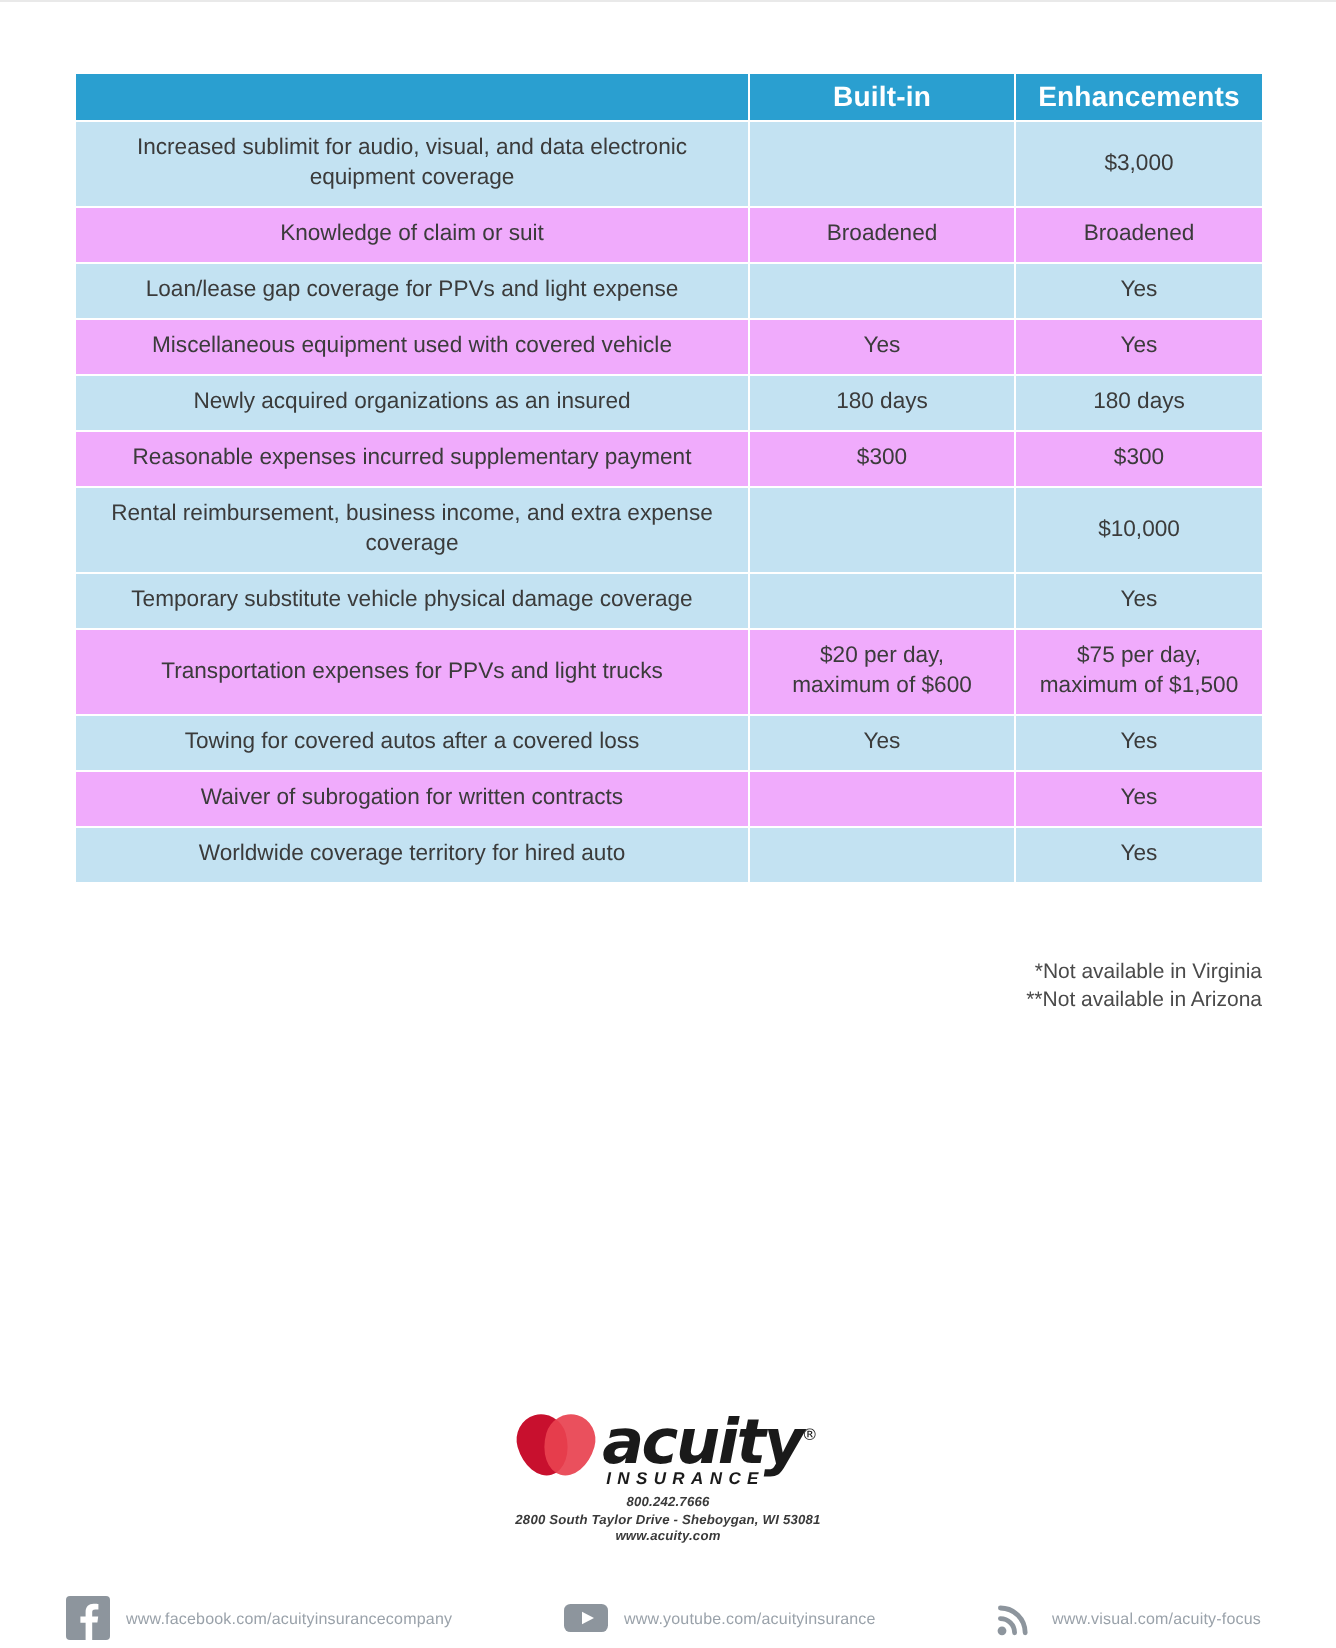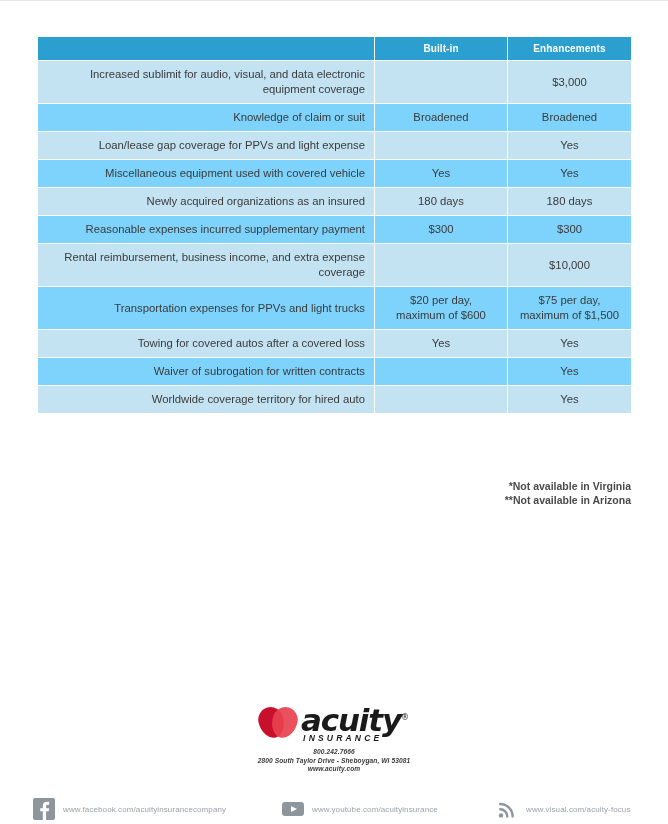--- a/index.html
+++ b/index.html
@@ -42,7 +42,7 @@
   .coverage-table th {
     background: #2a9fd0;
     color: #ffffff;
-    font-size: 10px;
+    font-size: 14px;
     font-weight: bold;
     text-align: center;
     padding: 5px 4px 5px 4px;

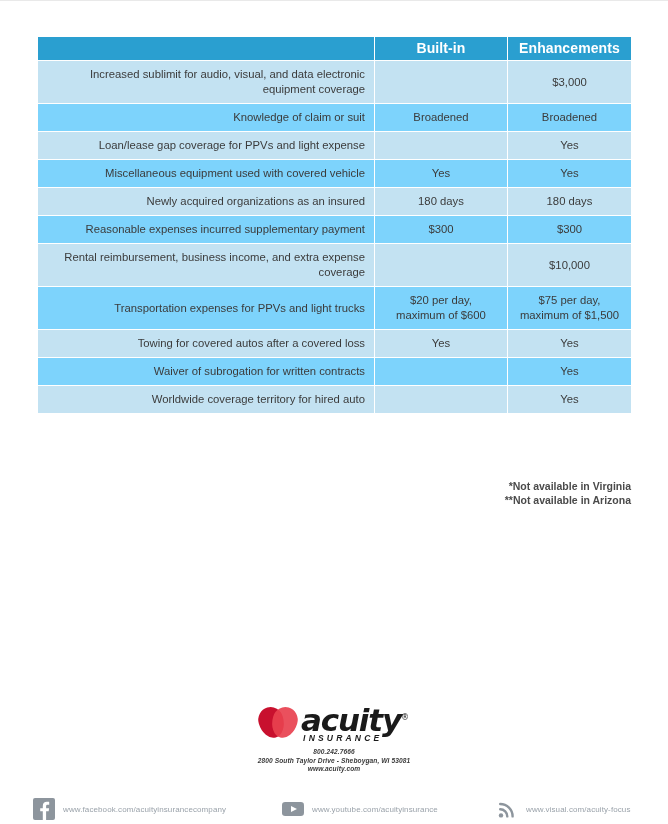--- a/index.html
+++ b/index.html
@@ -61,7 +61,7 @@
     vertical-align: middle;
   }
   .coverage-table td.feature {
-    text-align: right;
+    text-align: center;
     margin-top: 20px;
   }
   .coverage-table td.val {

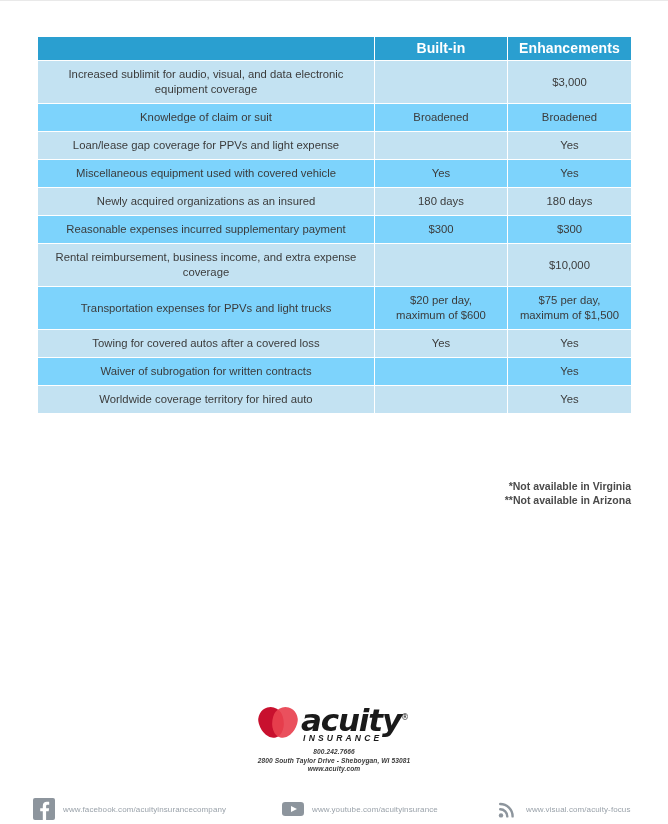--- a/index.html
+++ b/index.html
@@ -70,7 +70,7 @@
     padding-right: 4px;
   }
   tr.row-shade td { background: #c3e2f2; }
-  tr.row-plain td { background: #7dd3fc; }
+  tr.row-plain td { background: #f0abfc; }
 
   
   .footnotes {

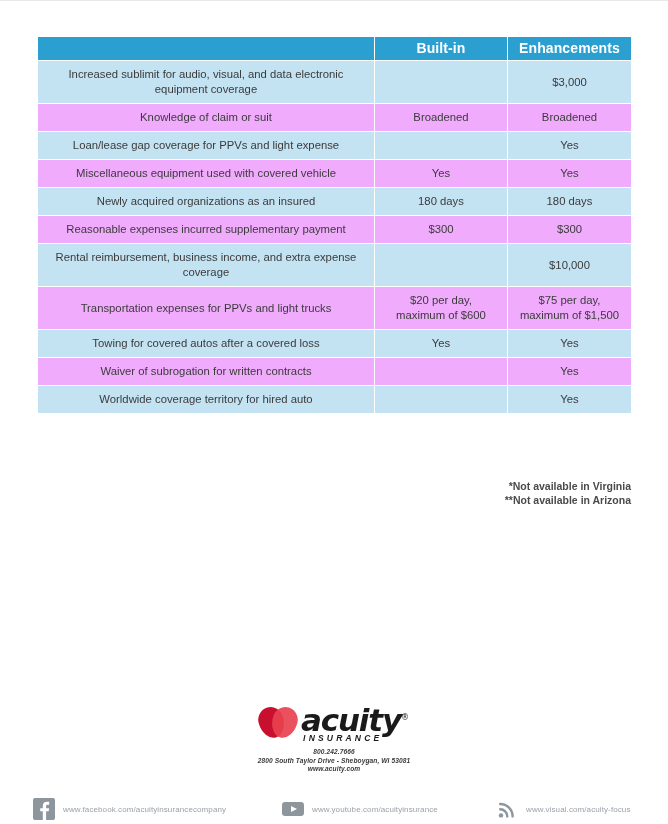--- a/index.html
+++ b/index.html
@@ -249,6 +249,11 @@
         <td class="val"></td>
         <td class="val">$10,000</td>
       </tr>
+      <tr class="row-shade">
+        <td class="feature">Temporary substitute vehicle physical damage coverage</td>
+        <td class="val"></td>
+        <td class="val">Yes</td>
+      </tr>
       <tr class="row-plain">
         <td class="feature">Transportation expenses for PPVs and light trucks</td>
         <td class="val">$20 per day,<br>maximum of $600</td>

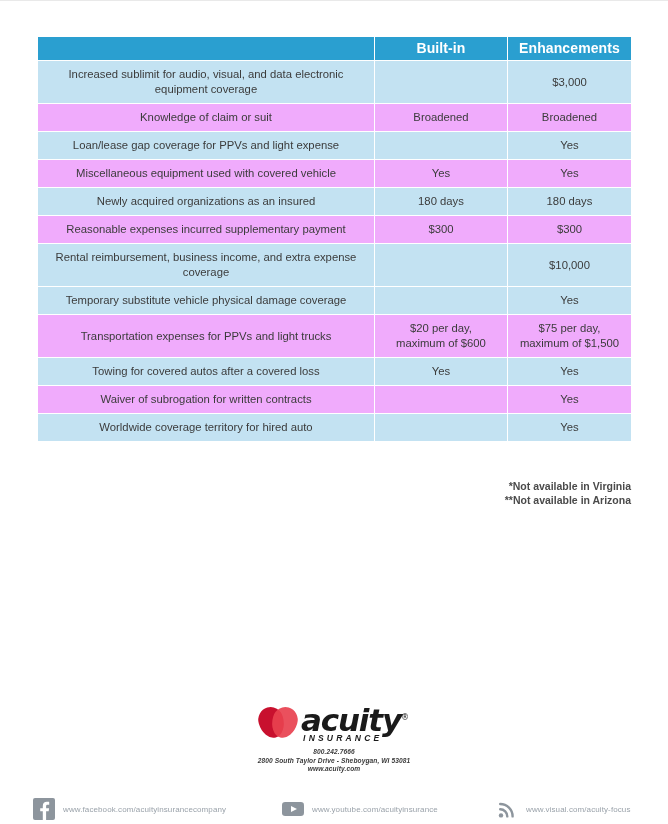--- a/index.html
+++ b/index.html
@@ -81,7 +81,6 @@
     font-size: 10.5px;
     line-height: 14px;
     color: #4a4a4a;
-    font-weight: bold;
   }
 
   

